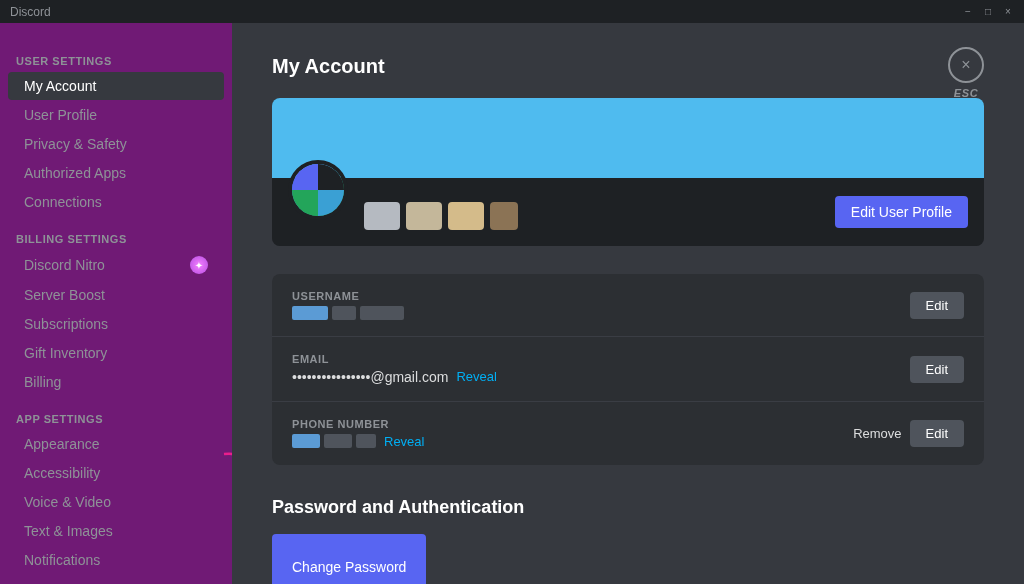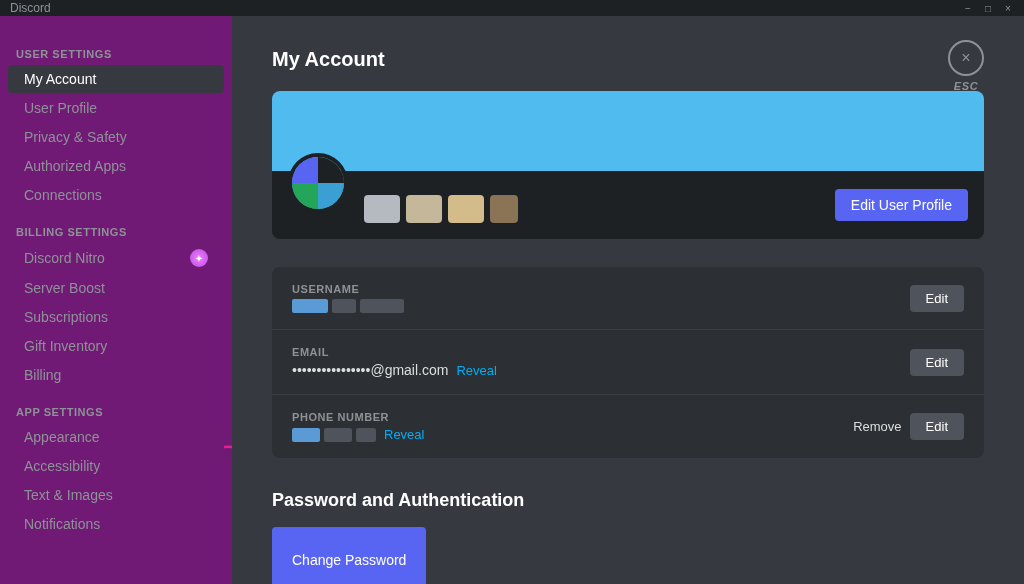--- a/index.html
+++ b/index.html
@@ -17,7 +17,7 @@
 
     
     .titlebar {
-      height: 16px;
+      height: 23px;
       background: #1e2124;
       display: flex;
       align-items: center;

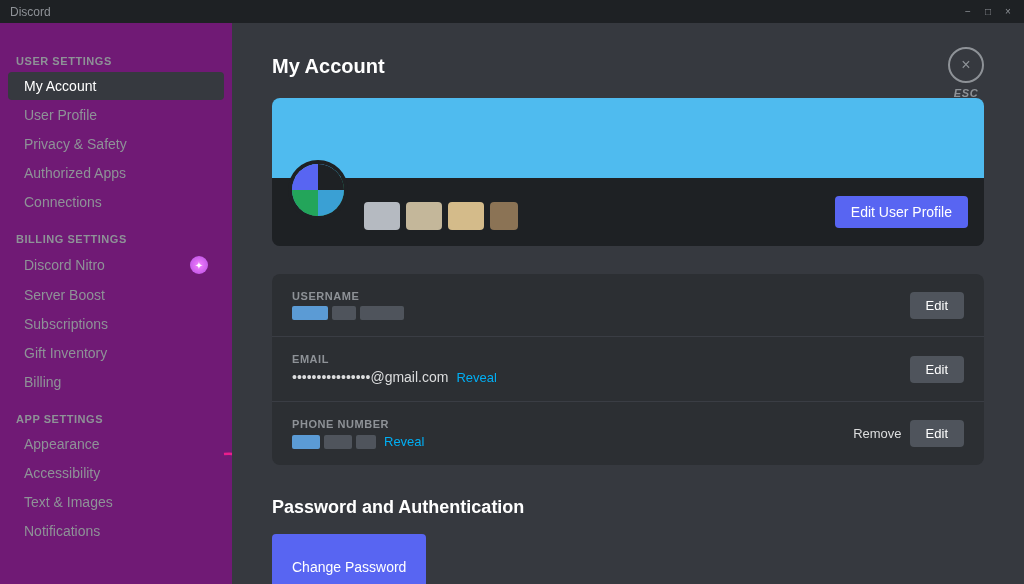--- a/index.html
+++ b/index.html
@@ -251,7 +251,7 @@
     }
     .field-value-hidden {
       display: flex;
-      align-items: center;
+      align-items: flex-start;
       gap: 8px;
     }
     .field-reveal {

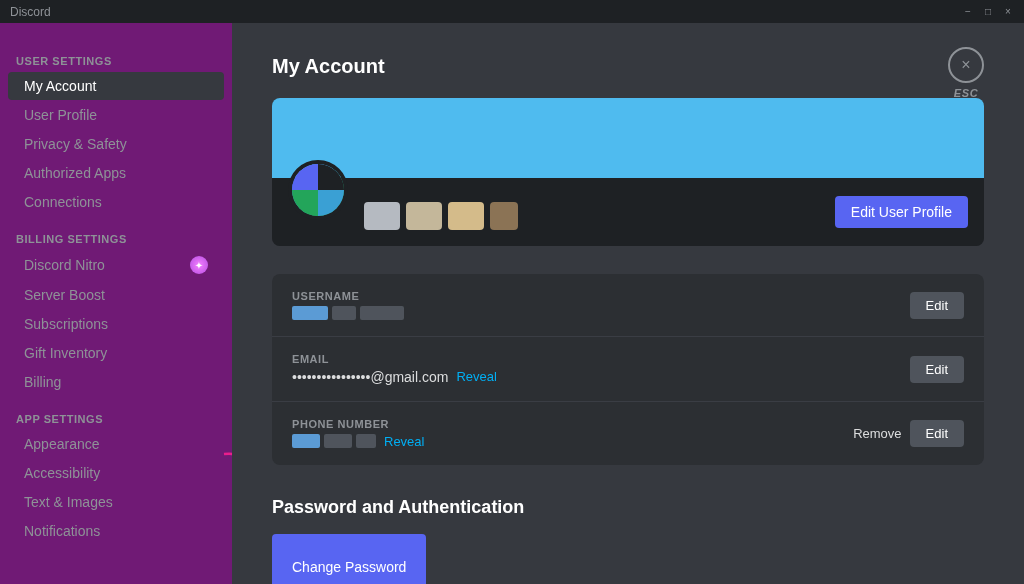--- a/index.html
+++ b/index.html
@@ -394,6 +394,9 @@
       </svg>
     </div>
     <div class="sidebar-item">
+      <span>Voice &amp; Video</span>
+    </div>
+    <div class="sidebar-item">
       <span>Text &amp; Images</span>
     </div>
     <div class="sidebar-item">

